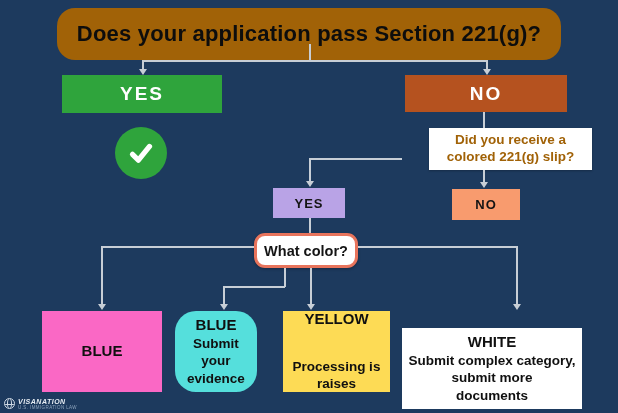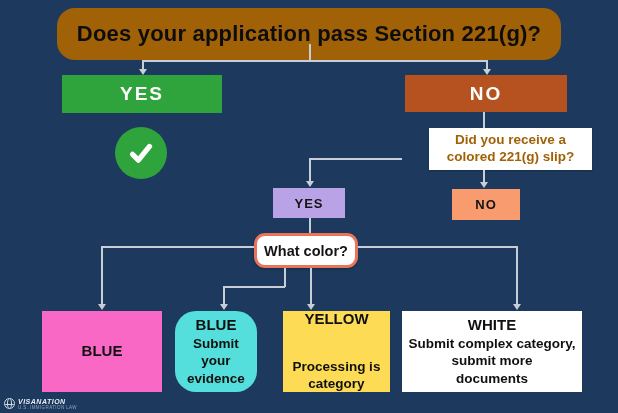--- a/index.html
+++ b/index.html
@@ -139,7 +139,7 @@
 category</div>
   </div>
 
-  <div class="node outcome" style="left: 402px; top: 311px; width: 180px; height: 81px; background-color: rgb(255, 255, 255);">
+  <div class="node outcome" style="left: 402px; top: 328px; width: 180px; height: 81px; background-color: rgb(255, 255, 255);">
     <div class="o-title">WHITE</div>
     <div class="o-body">Submit complex category,
 submit more

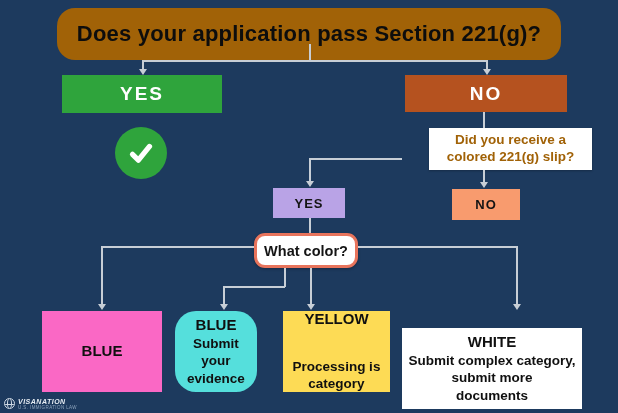--- a/index.html
+++ b/index.html
@@ -136,7 +136,7 @@
   <div class="node outcome" style="left: 283px; top: 311px; width: 107px; height: 81px; background-color: rgb(253, 219, 85); gap: 29px;">
     <div class="o-title">YELLOW</div>
     <div class="o-body">Processing is
-category</div>
+raises</div>
   </div>
 
   <div class="node outcome" style="left: 402px; top: 328px; width: 180px; height: 81px; background-color: rgb(255, 255, 255);">

